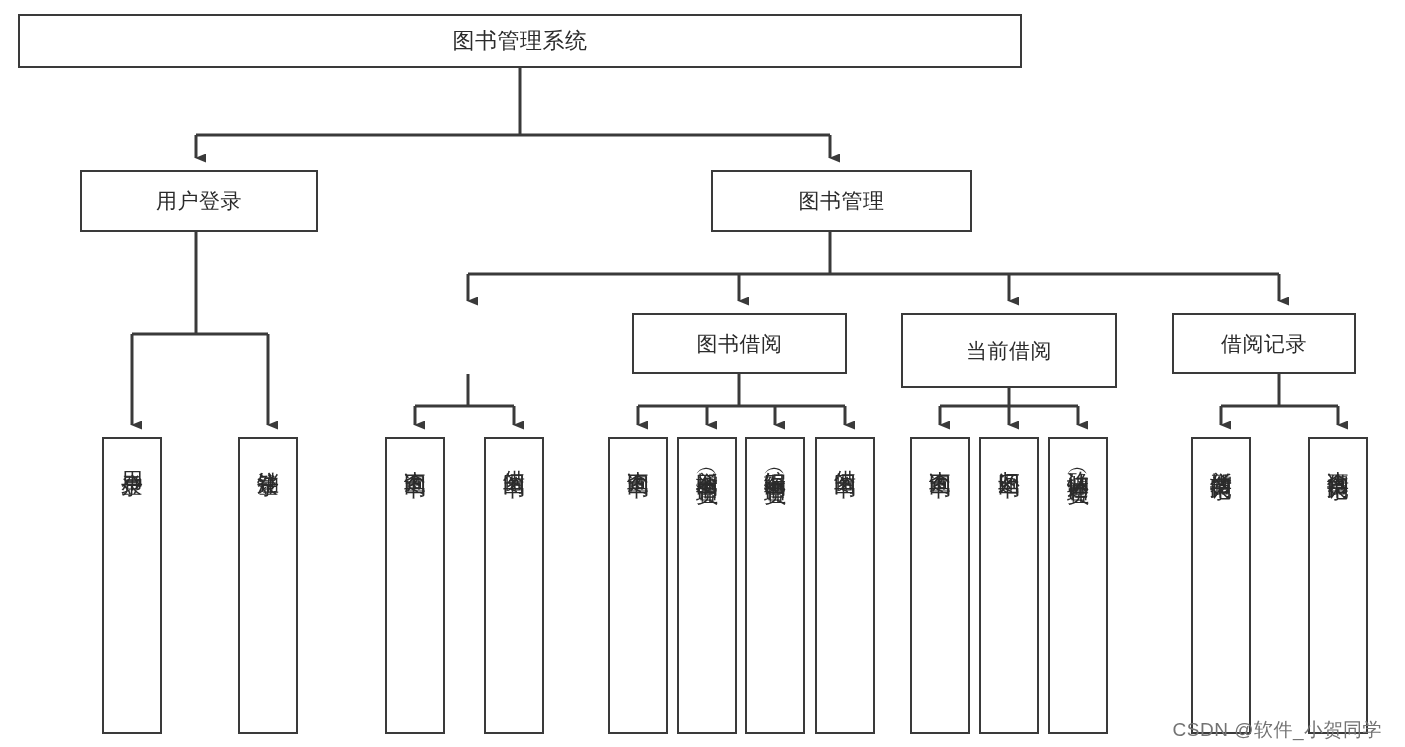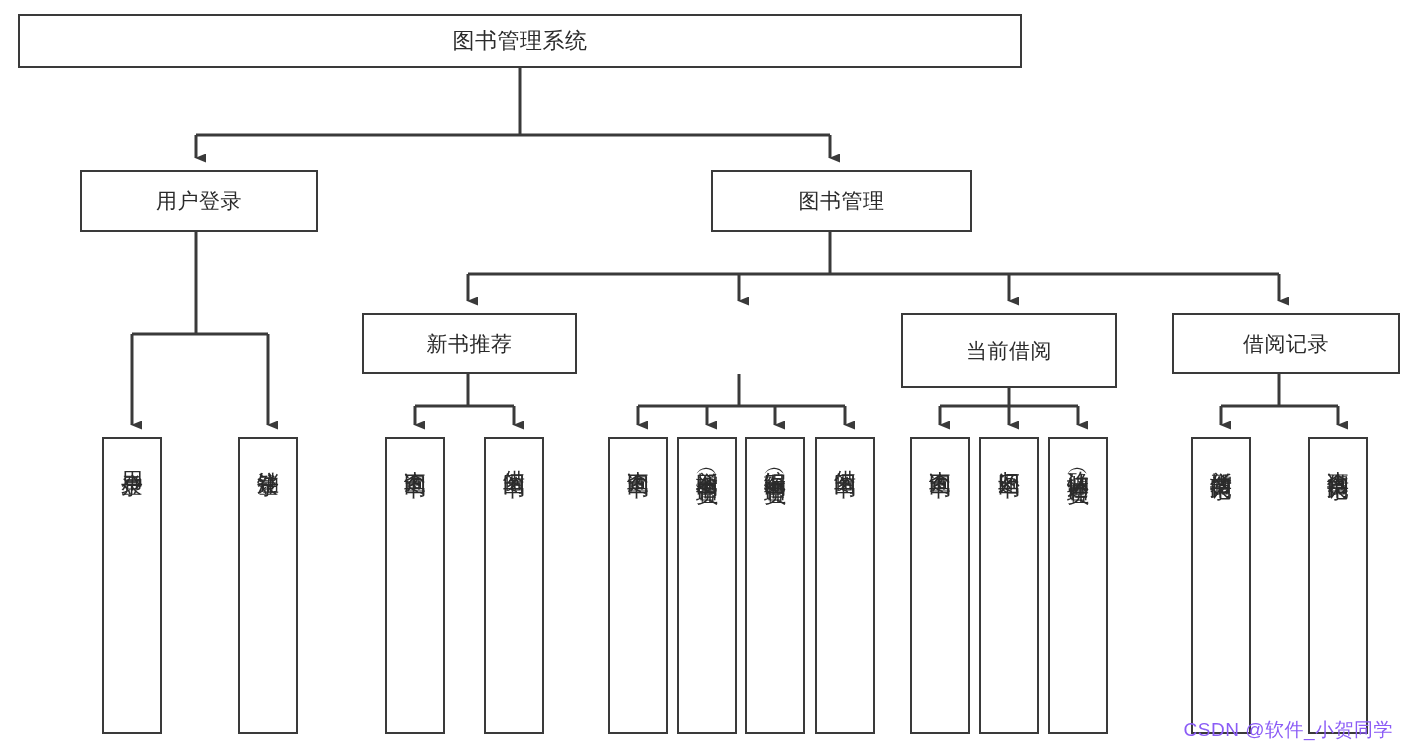--- a/index.html
+++ b/index.html
@@ -138,9 +138,6 @@
     <span class="lbl">图书管理</span>
   </div>
 
-  <div class="node h" style="left:362px; top:313px; width:215px; height:61px;">
-    <span class="lbl">新书推荐</span>
-  </div>
   <div class="node h" style="left:901px; top:313px; width:216px; height:75px;">
     <span class="lbl">当前借阅</span>
   </div>

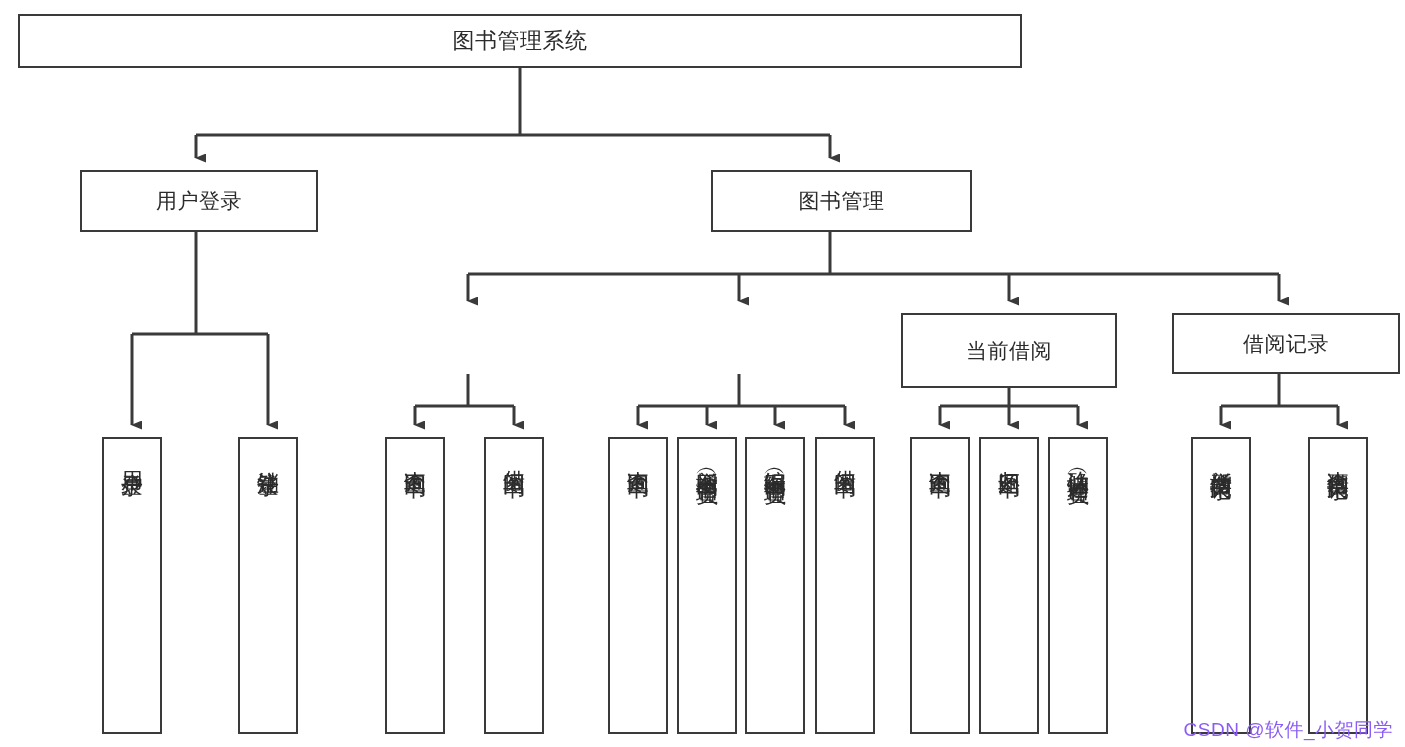--- a/index.html
+++ b/index.html
@@ -138,6 +138,9 @@
     <span class="lbl">图书管理</span>
   </div>
 
+  <div class="node h" style="left:632px; top:313px; width:215px; height:61px;">
+    <span class="lbl">图书借阅</span>
+  </div>
   <div class="node h" style="left:901px; top:313px; width:216px; height:75px;">
     <span class="lbl">当前借阅</span>
   </div>

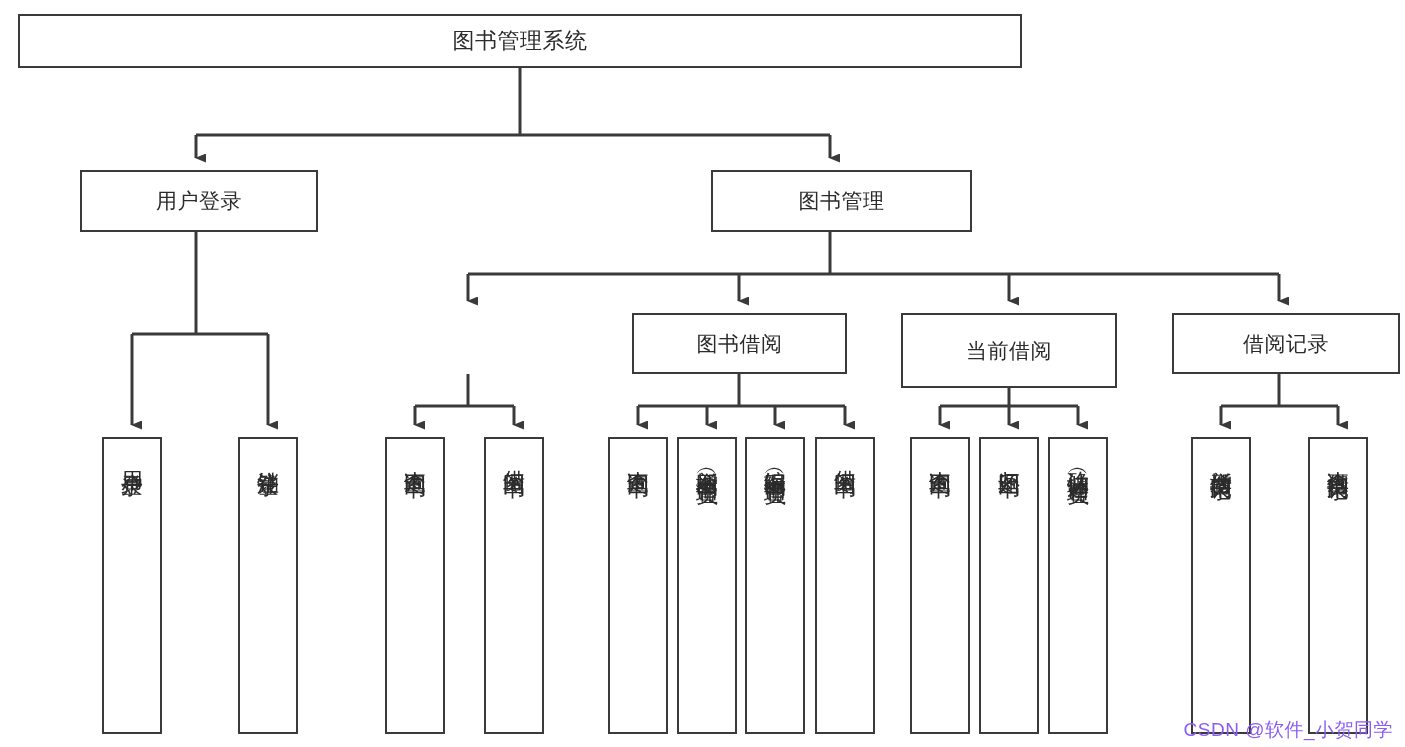--- a/index.html
+++ b/index.html
@@ -144,7 +144,7 @@
   <div class="node h" style="left:901px; top:313px; width:216px; height:75px;">
     <span class="lbl">当前借阅</span>
   </div>
-  <div class="node h" style="left:1172px; top:313px; width:228px; height:61px;">
+  <div class="node h" style="left:1172px; top:313px; width:184px; height:61px;">
     <span class="lbl">借阅记录</span>
   </div>
 

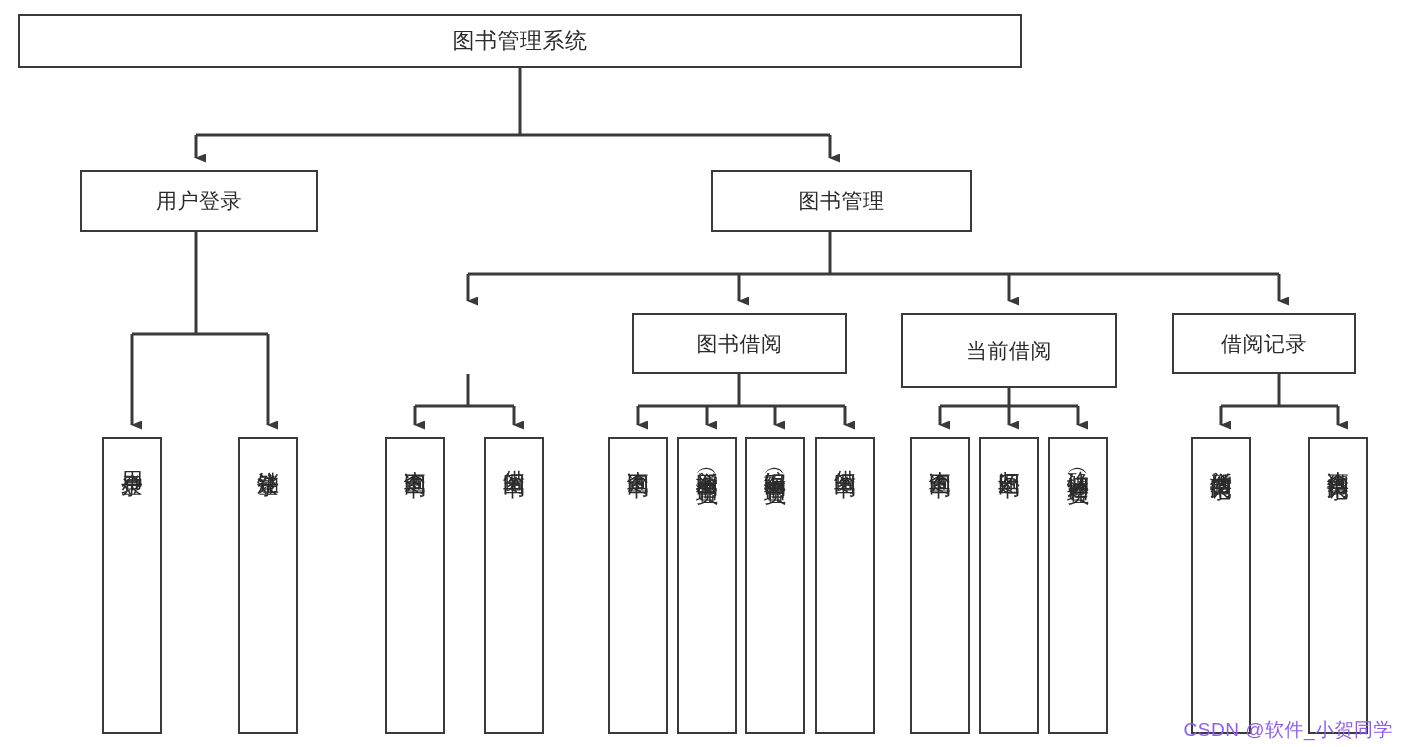--- a/index.html
+++ b/index.html
@@ -63,10 +63,10 @@
   }
   .watermark {
     position: absolute;
-    right: 12px;
+    right: 23px;
     bottom: 4px;
     font-size: 19px;
-    color: #8b5cf6;
+    color: #737373;
     letter-spacing: 0.5px;
     white-space: nowrap;
   }

